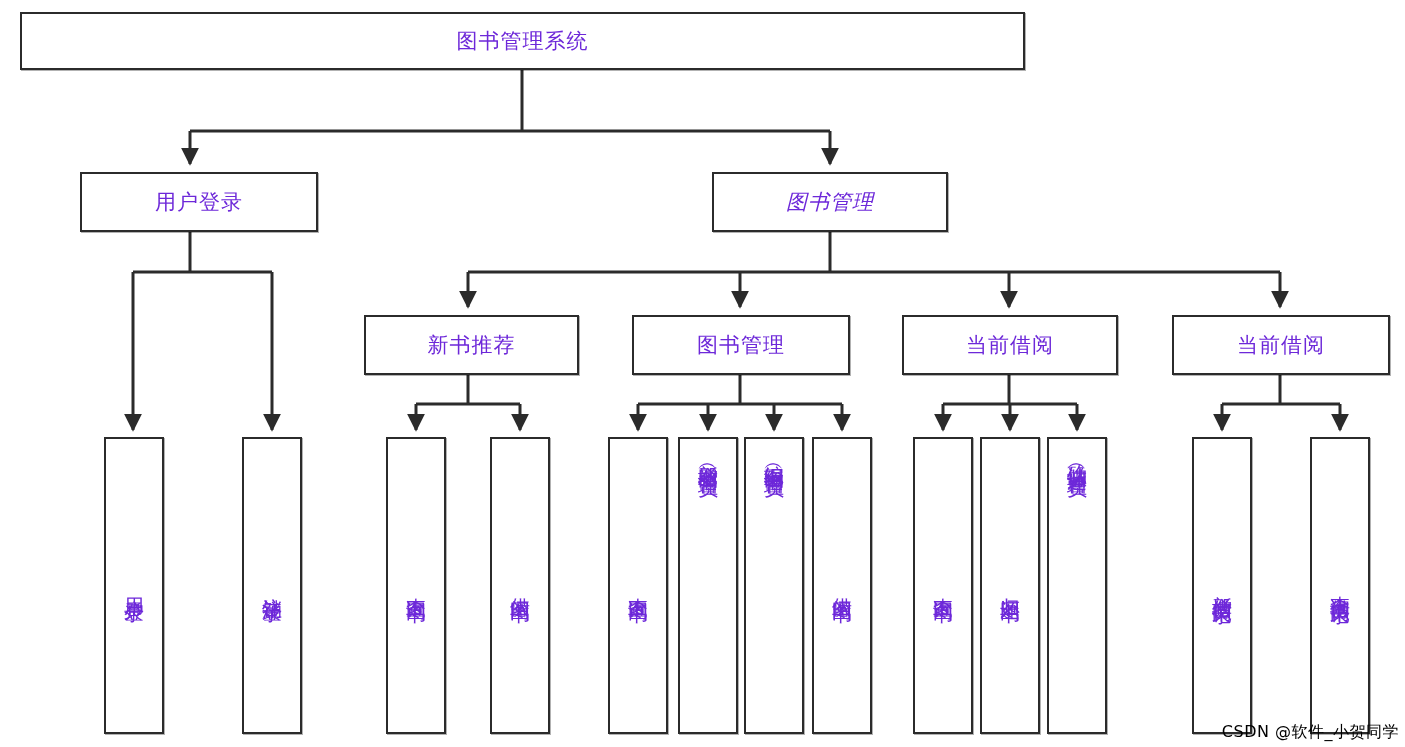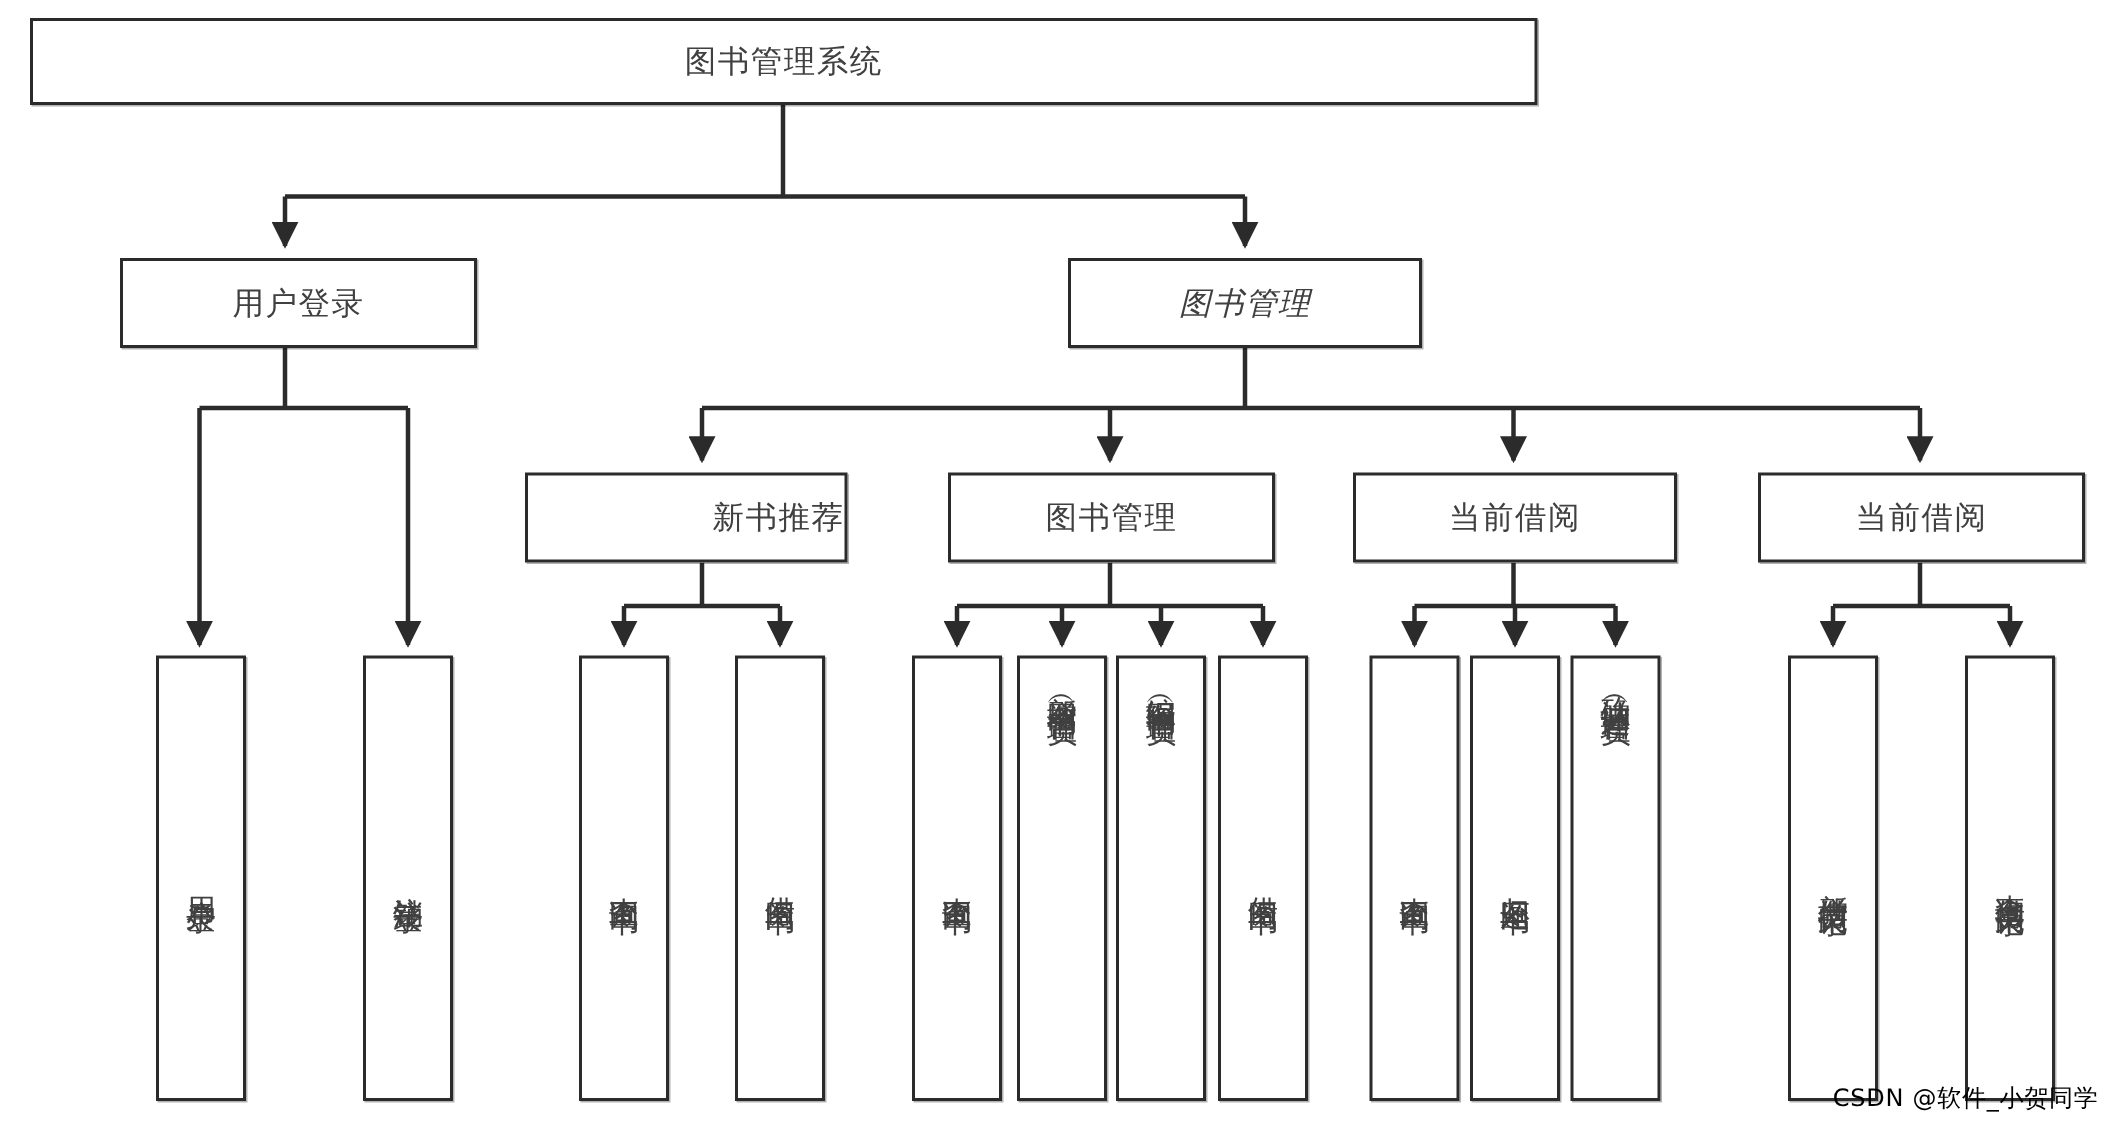--- a/index.html
+++ b/index.html
@@ -42,7 +42,7 @@
     font-size: 21px;
     line-height: 1.15;
     letter-spacing: 1px;
-    color: #404040;
+    color: #6d28d9;
     white-space: nowrap;
     text-align: center;
   }

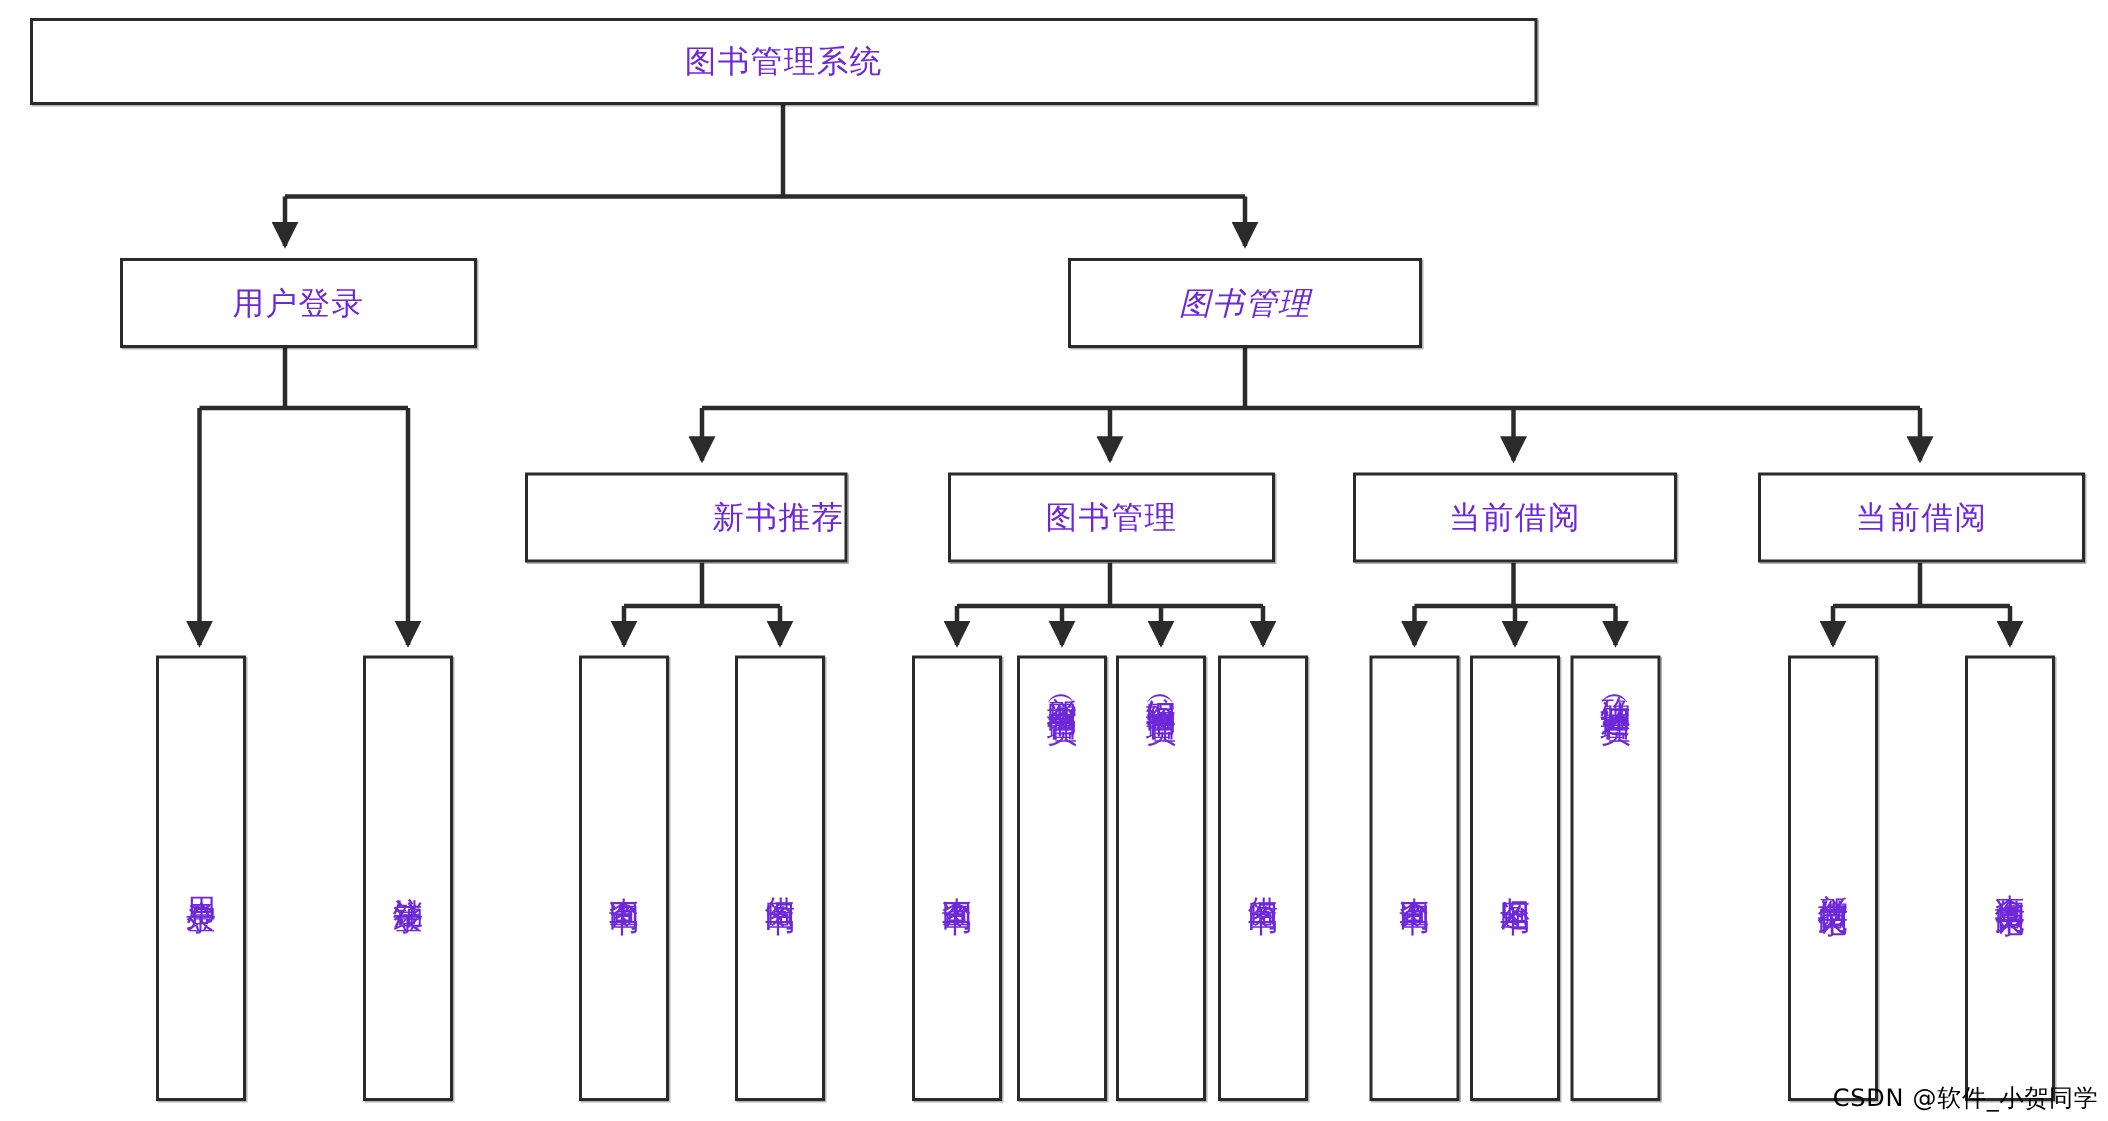--- a/index.html
+++ b/index.html
@@ -143,7 +143,7 @@
     <span class="node-label">图书管理</span>
   </div>
 
-  <div class="node" style="left:350px; top:315px; width:215px; height:60px;justify-content:flex-end;">
+  <div class="node" style="left:364px; top:315px; width:215px; height:60px;">
     <span class="node-label">新书推荐</span>
   </div>
 

